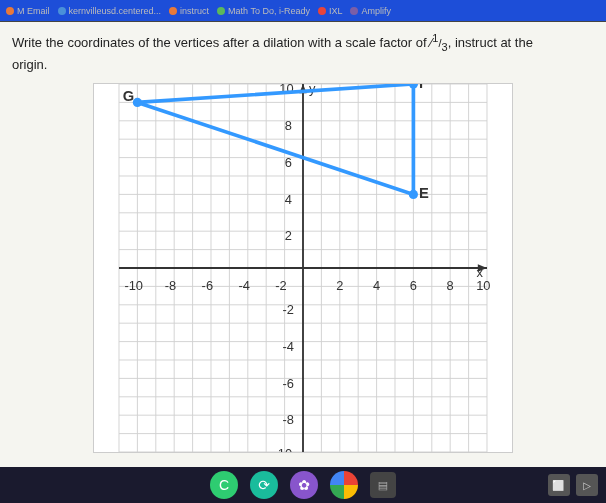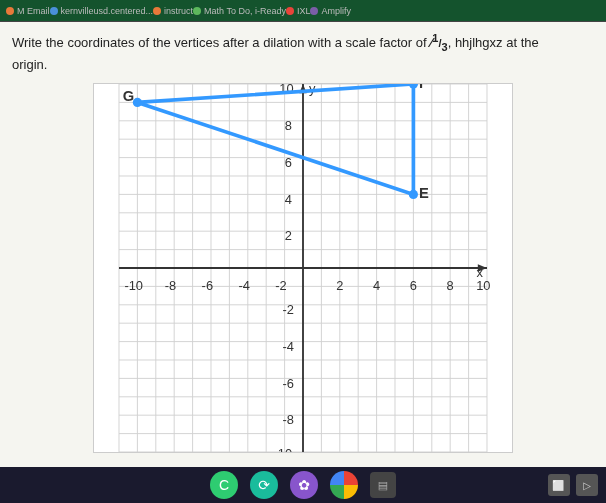--- a/index.html
+++ b/index.html
@@ -16,10 +16,11 @@
     .top-bar {
       width: 100%;
       height: 22px;
-      background: #14532d;
+      background: #1d4ed8;
       display: flex;
       align-items: center;
       padding: 0 6px;
+      gap: 8px;
       font-size: 10px;
       color: #ccc;
       border-bottom: 1px solid #444;

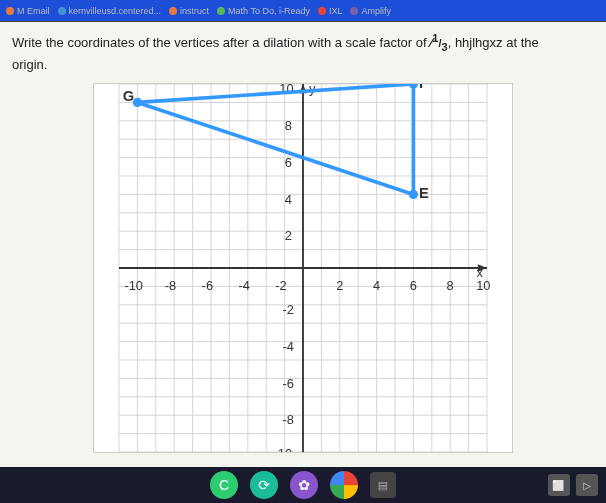--- a/index.html
+++ b/index.html
@@ -154,7 +154,7 @@
 
 <div class="main-content">
   <div class="problem-text">
-    <span>Write the coordinates of the vertices after a dilation with a scale factor of <span style="display:inline-block; font-weight:bold; font-size:13px;">⁄<sub style="vertical-align:super;font-size:11px;">1</sub><span style="font-size:11px;">/</span><sub style="vertical-align:sub;font-size:11px;">3</sub></span>,</span>
+    <span>Write the coordinates of the vertices after a dilation with a scale factor of <span style="display:inline-block; font-weight:normal; font-size:13px;">⁄<sub style="vertical-align:super;font-size:11px;">1</sub><span style="font-size:11px;">/</span><sub style="vertical-align:sub;font-size:11px;">3</sub></span>,</span>
     <span> hhjlhgxz at the</span><br>
     <span>origin.</span>
   </div>

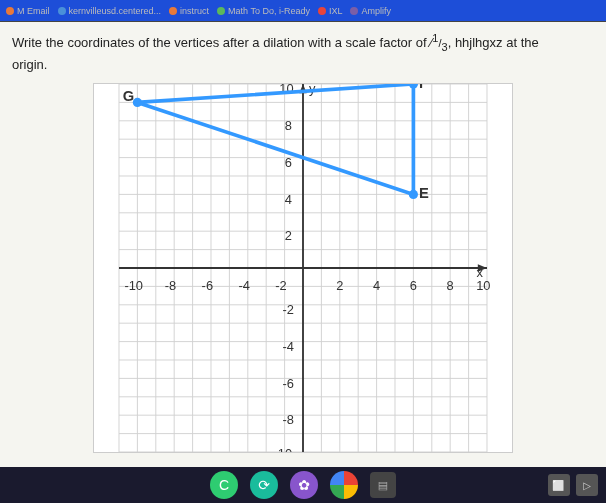--- a/index.html
+++ b/index.html
@@ -155,7 +155,7 @@
 <div class="main-content">
   <div class="problem-text">
     <span>Write the coordinates of the vertices after a dilation with a scale factor of <span style="display:inline-block; font-weight:normal; font-size:13px;">⁄<sub style="vertical-align:super;font-size:11px;">1</sub><span style="font-size:11px;">/</span><sub style="vertical-align:sub;font-size:11px;">3</sub></span>,</span>
-    <span> hhjlhgxz at the</span><br>
+    <span> instruct at the</span><br>
     <span>origin.</span>
   </div>
 

